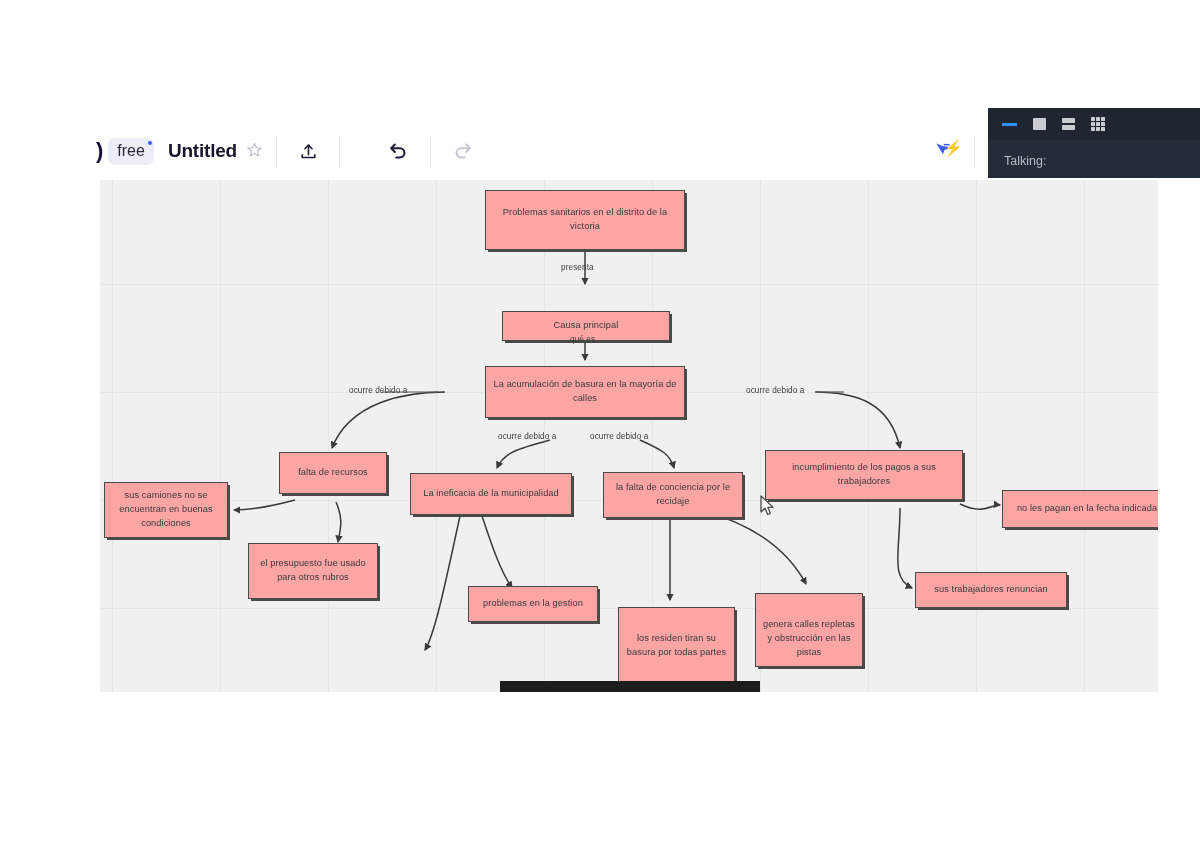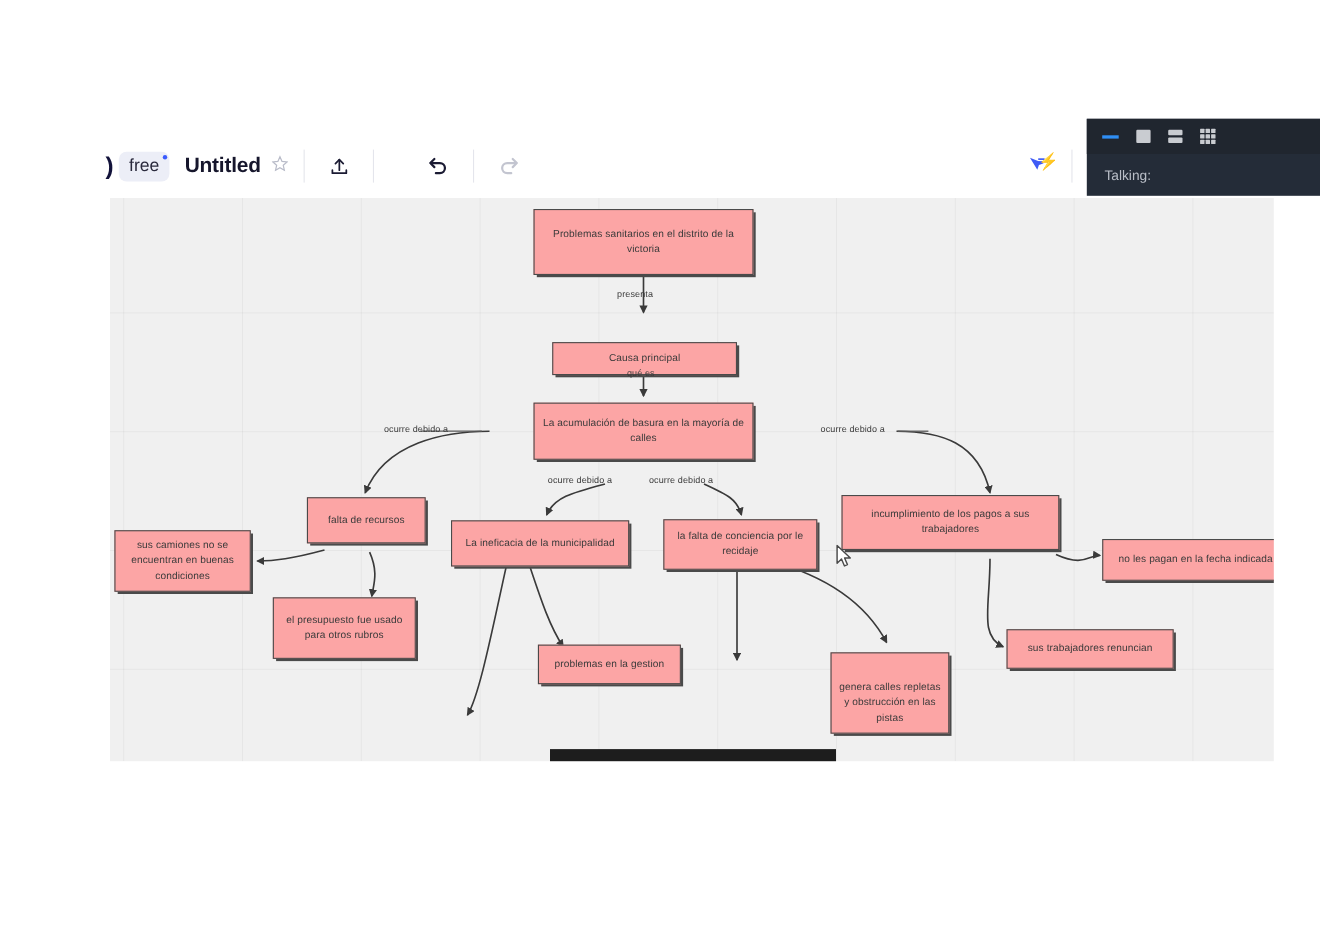--- a/index.html
+++ b/index.html
@@ -327,7 +327,7 @@
       <span>sus trabajadores renuncian</span>
     </div>
 
-    <div class="node" style="left:389px; top:406px; width:130px; height:36px;">
+    <div class="node" style="left:368px; top:406px; width:130px; height:36px;">
       <span>problemas en la gestion</span>
     </div>
 

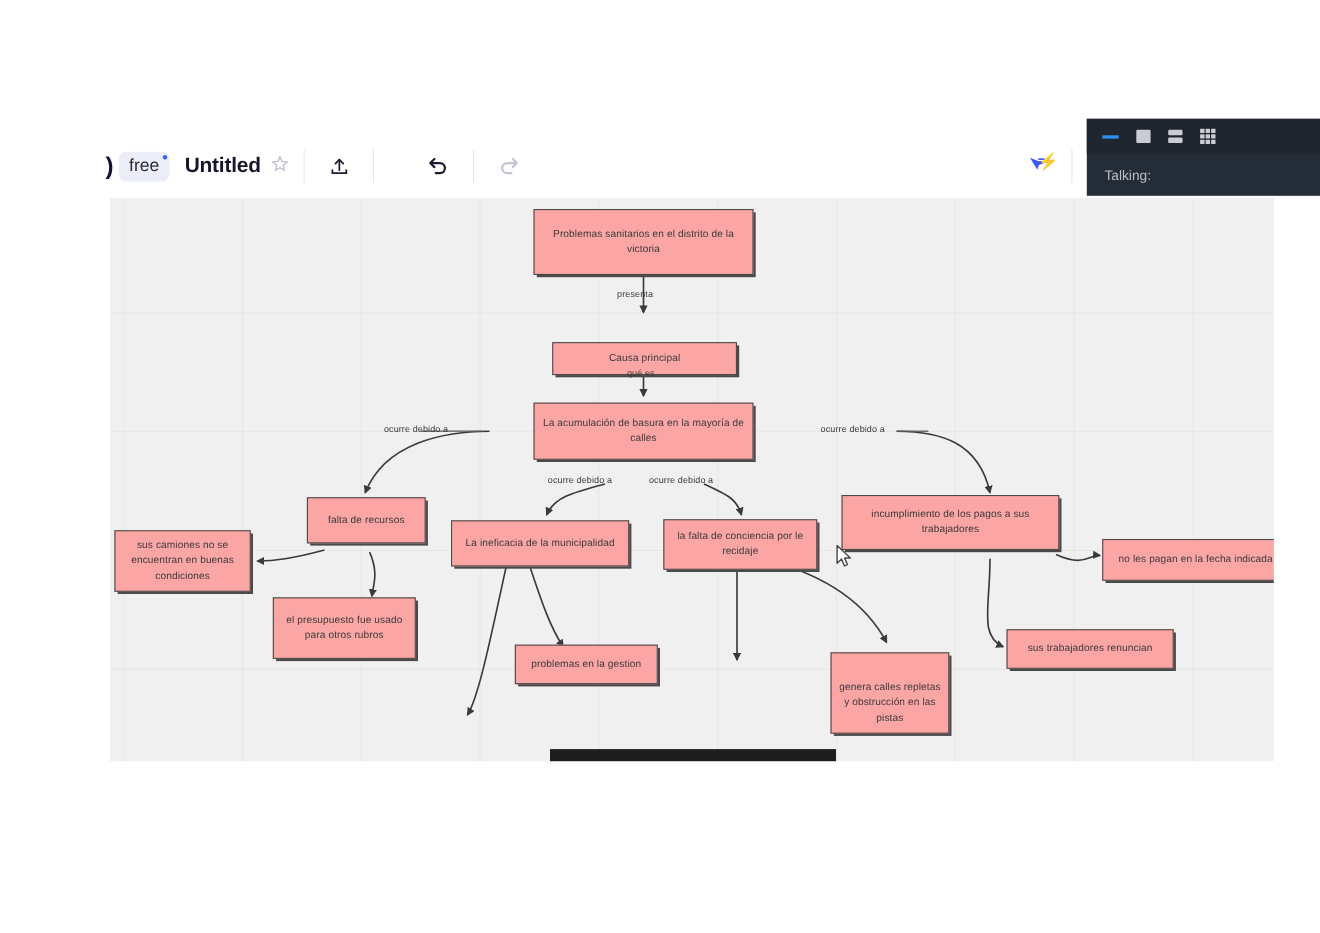--- a/index.html
+++ b/index.html
@@ -332,6 +332,9 @@
     </div>
 
 
+    <div class="node" style="left:518px; top:427px; width:117px; height:85px; align-items:flex-start; padding-top:24px;">
+      <span>los residen tiran su basura por todas partes</span>
+    </div>
 
     <div class="node" style="left:655px; top:413px; width:108px; height:74px; align-items:center; padding-top:22px;">
       <span>genera calles repletas y obstrucción en las pistas</span>

